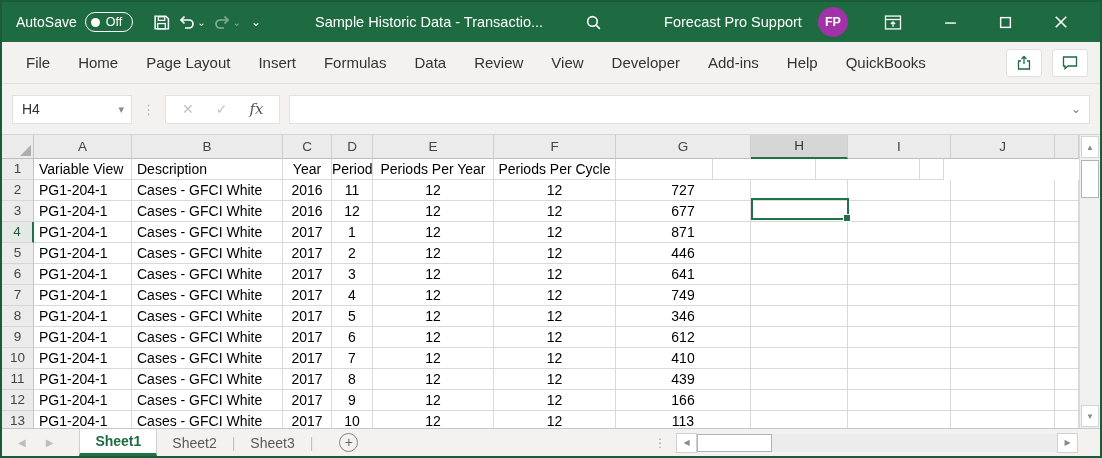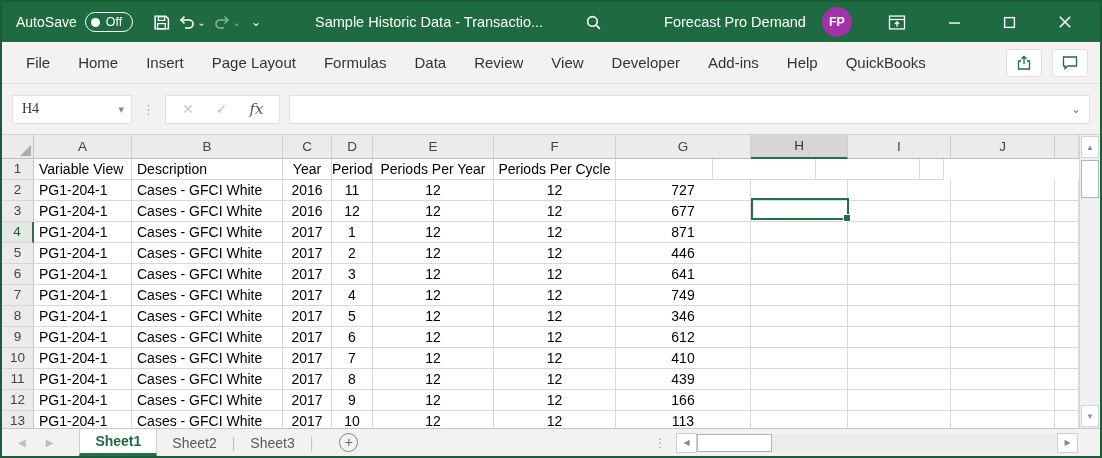--- a/index.html
+++ b/index.html
@@ -226,7 +226,7 @@
           <line x1="10.5" y1="10.5" x2="14" y2="14" stroke="#fff" stroke-width="1.5"></line>
         </svg>
     </div>
-    <div class="tb-account">Forecast Pro Demand</div>
+    <div class="tb-account">Forecast Pro Support</div>
     <div class="avatar">FP</div>
     <div class="tb-ribbonopt">
       <svg width="18" height="15" viewBox="0 0 16 14">

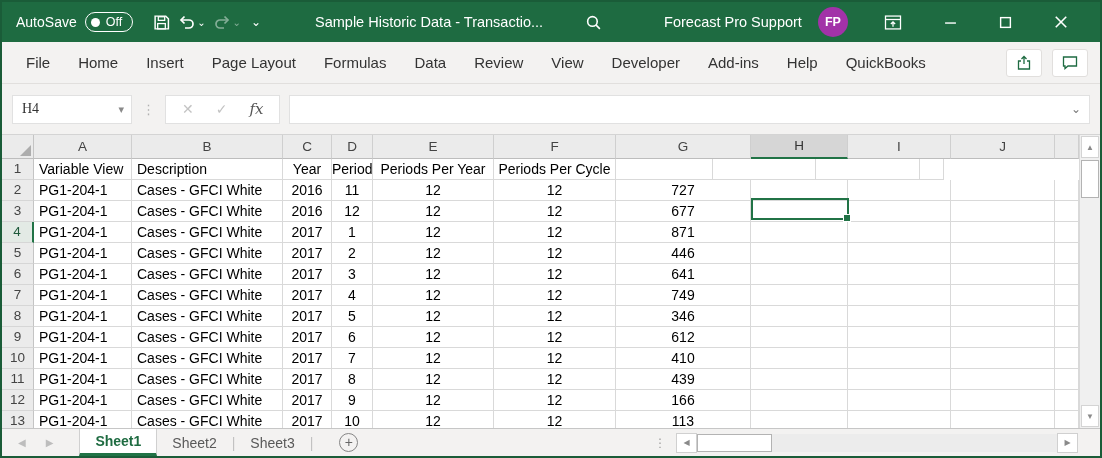--- a/index.html
+++ b/index.html
@@ -257,8 +257,8 @@
     <div class="rtabs" id="ribbon-tabs">
         <div class="rtab">File</div>
         <div class="rtab">Home</div>
+        <div class="rtab">Page Layout</div>
         <div class="rtab">Insert</div>
-        <div class="rtab">Page Layout</div>
         <div class="rtab">Formulas</div>
         <div class="rtab">Data</div>
         <div class="rtab">Review</div>

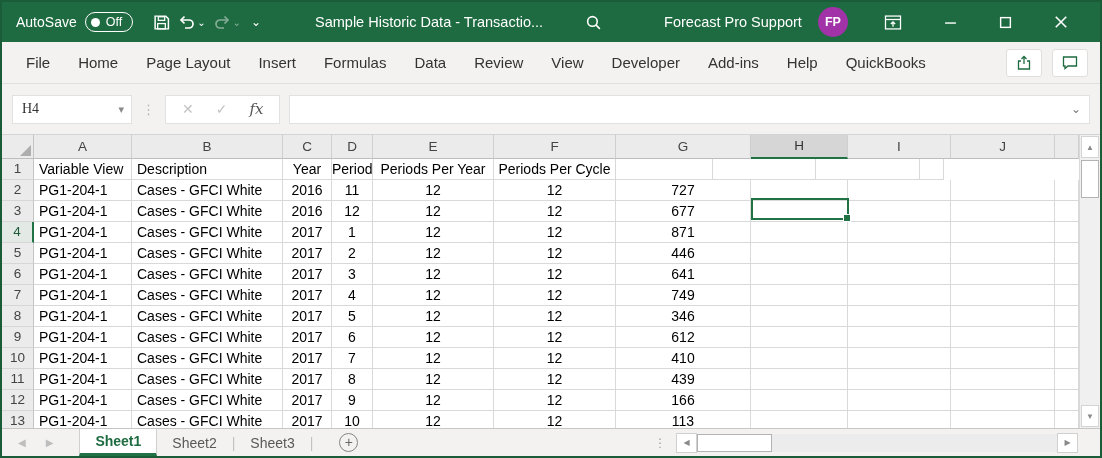--- a/index.html
+++ b/index.html
@@ -66,7 +66,7 @@
   .namebox {
     width: 120px; height: 29px; background: #fff; border: 1px solid #e1e1e1;
     display: flex; align-items: center; font-size: 14px; color: #333;
-    padding-left: 9px; cursor: pointer; font-family: Liberation Serif, serif;
+    padding-left: 9px; cursor: pointer;
   }
   .namebox .dd { margin-left: auto; margin-right: 7px; color: #8a8a8a; font-size: 11px; }
   .vdots { color: #b0b0b0; font-size: 13px; margin: 0 10px; letter-spacing: 0; user-select: none; }

